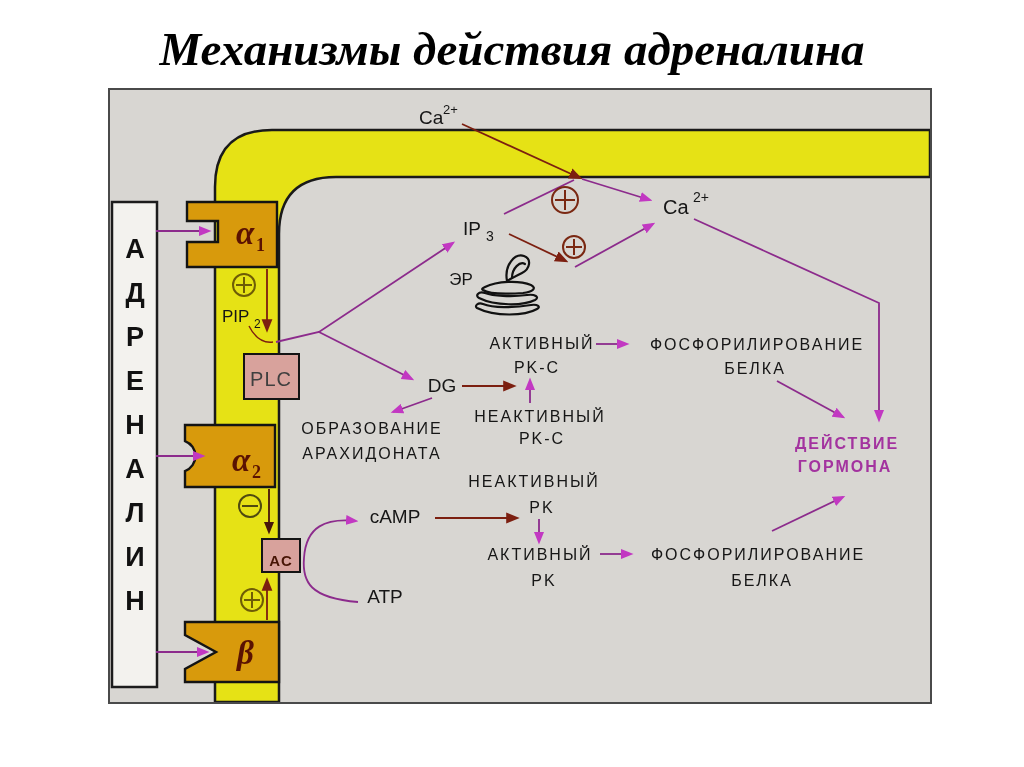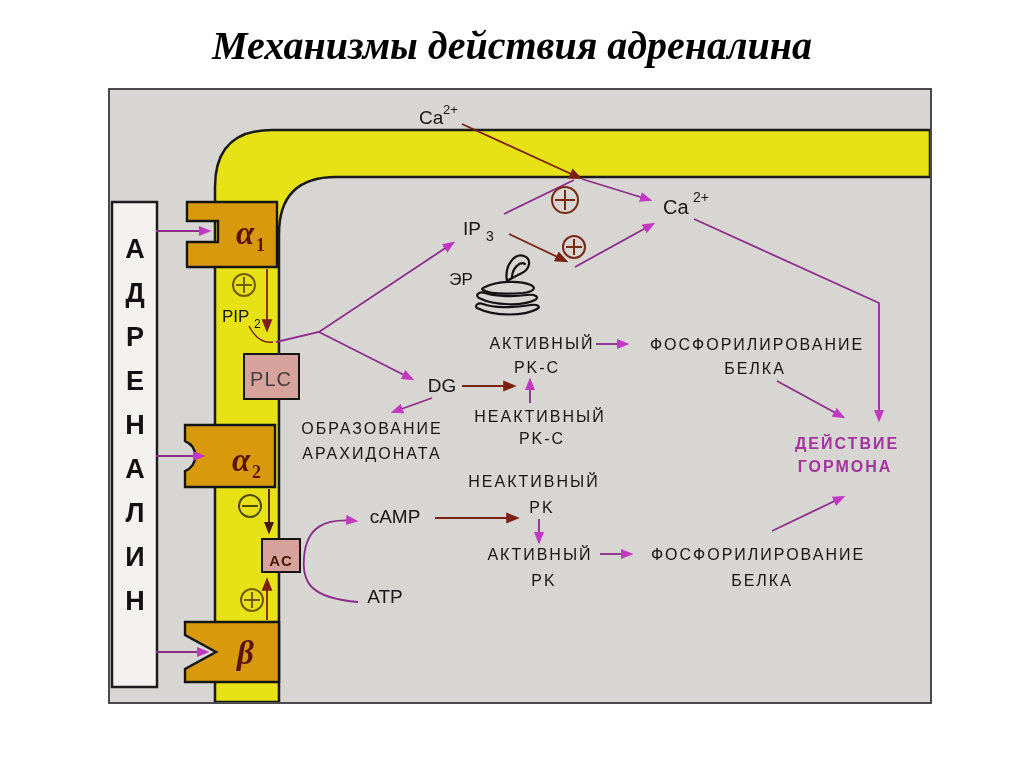--- a/index.html
+++ b/index.html
@@ -7,7 +7,7 @@
          font-family:"Liberation Sans",sans-serif;}
   .title{position:absolute;top:22px;left:0;width:100%;margin:0;text-align:center;
          font-family:"Liberation Serif",serif;font-style:italic;font-weight:bold;
-         font-size:40px;color:#000;letter-spacing:0px;}
+         font-size:47px;color:#000;letter-spacing:0px;}
   .diagram{position:absolute;left:108px;top:88px;width:820px;height:612px;
            background:#d8d6d2;border:2px solid #4a4a4a;box-sizing:content-box;}
   .diagram svg{position:absolute;left:0;top:0;}

